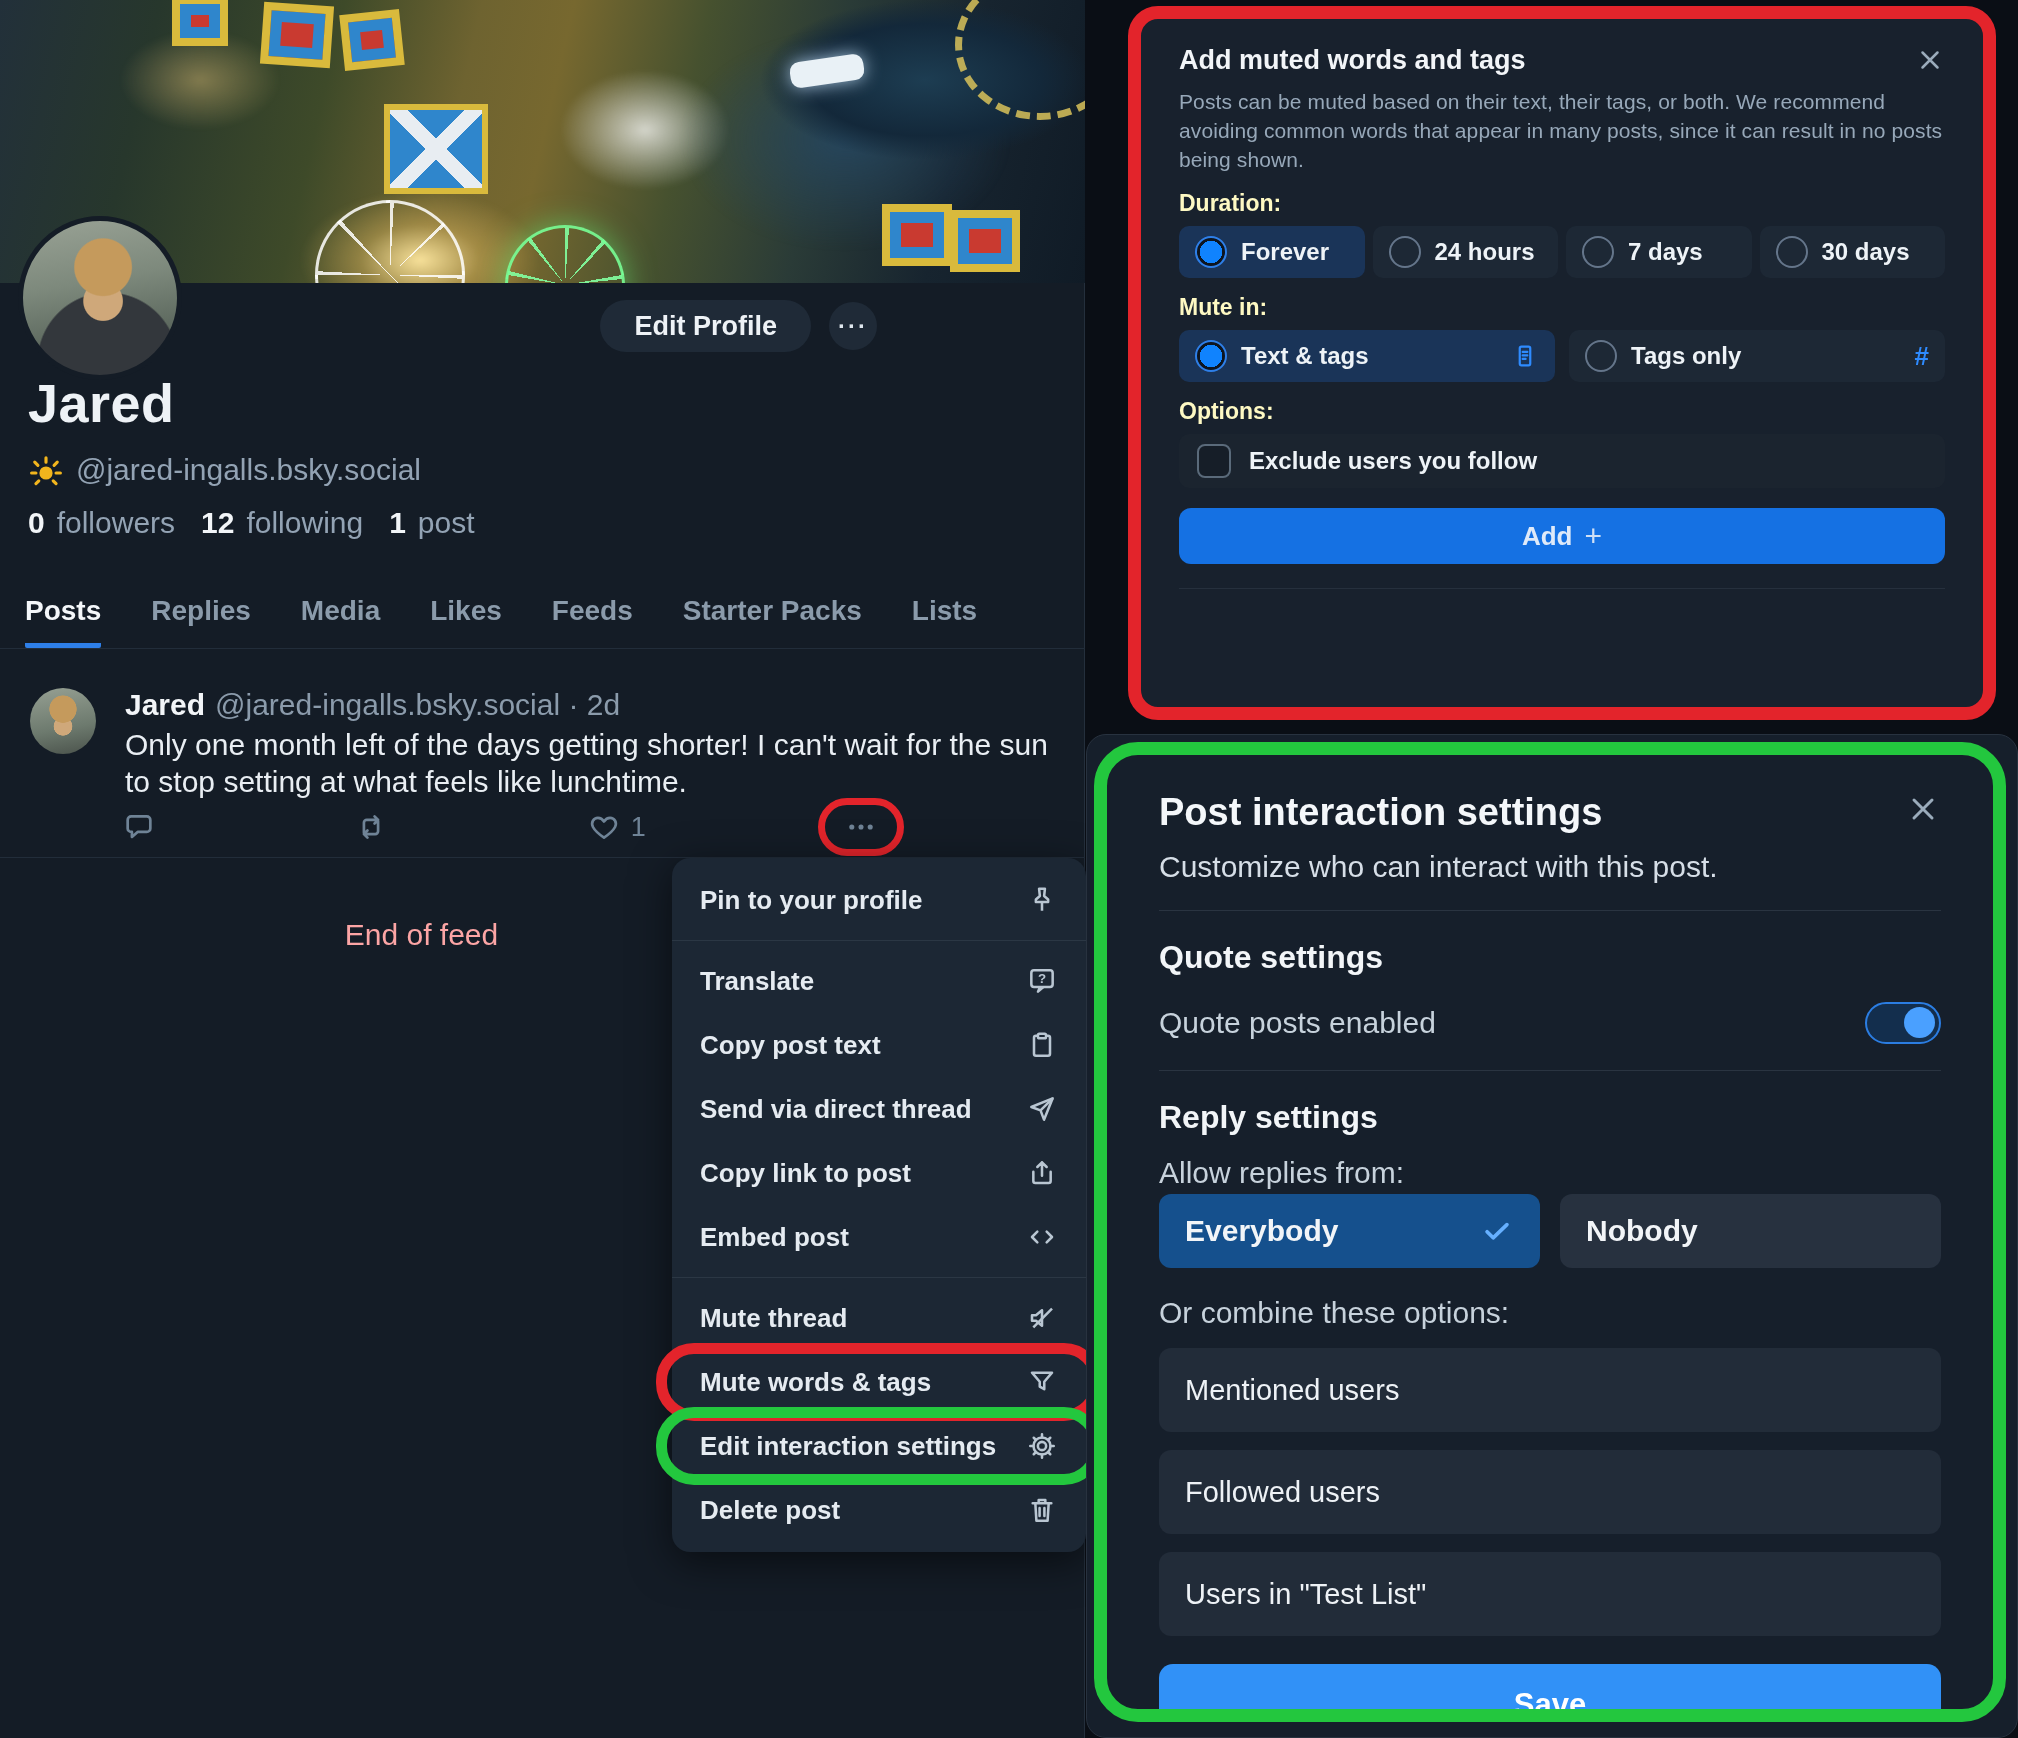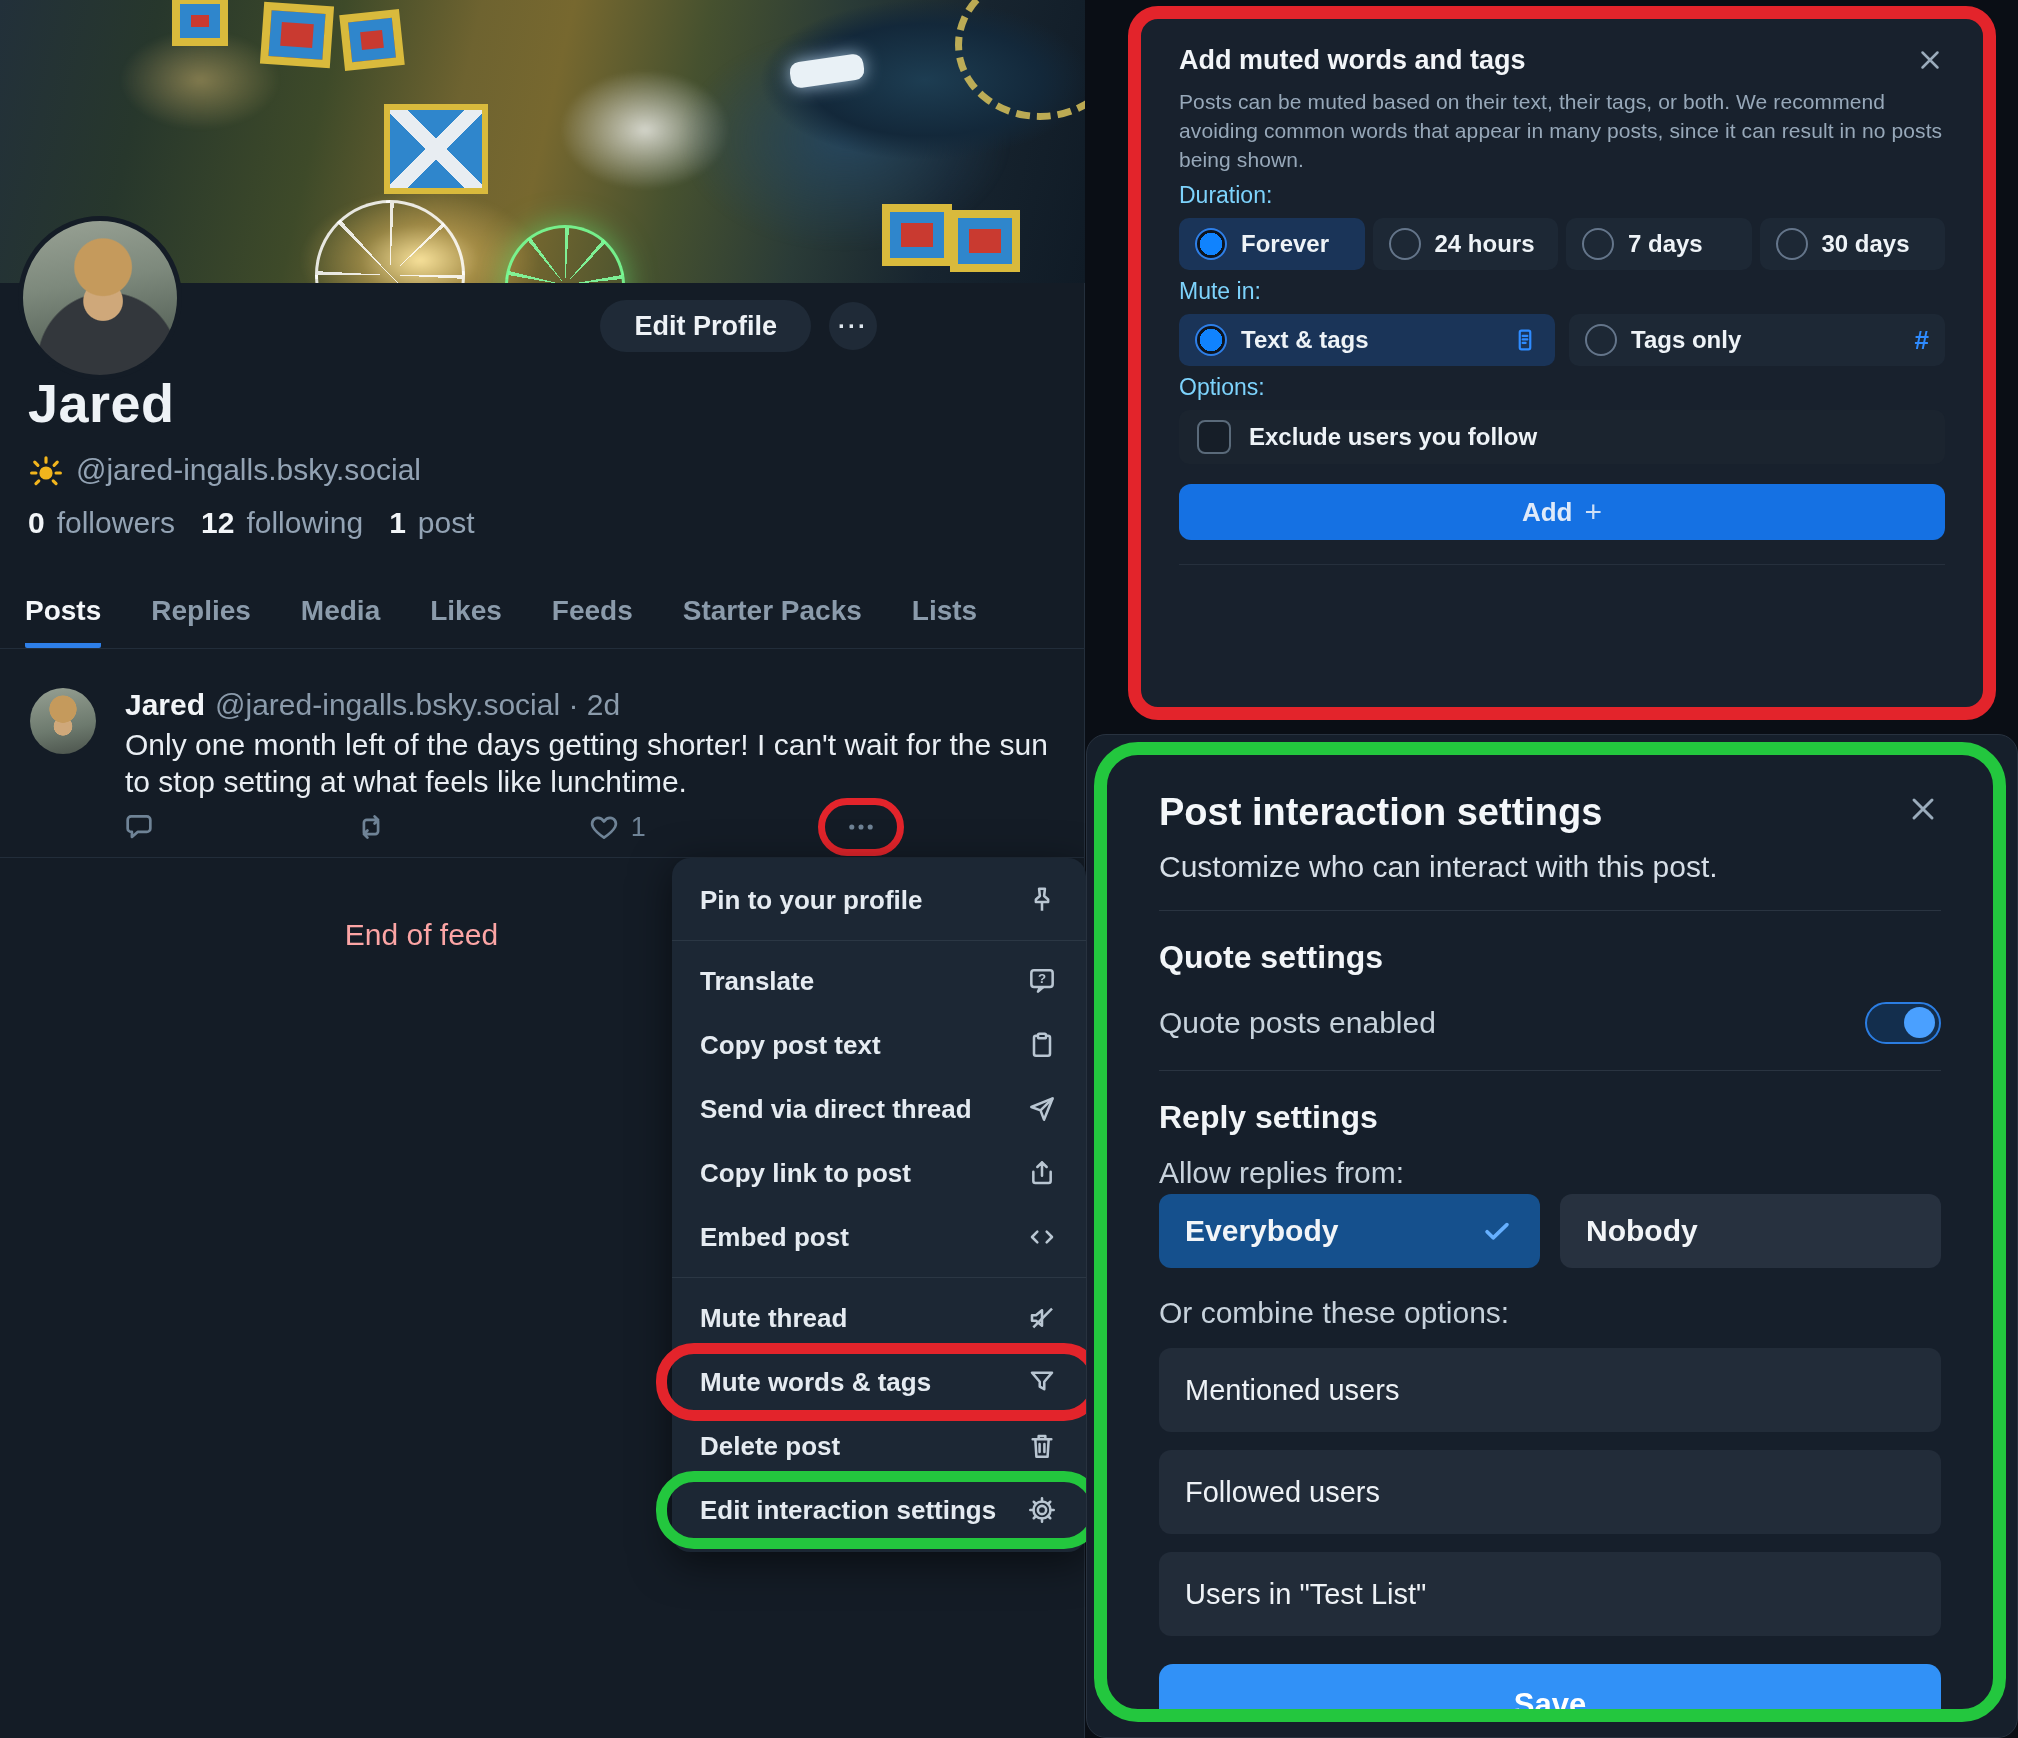--- a/index.html
+++ b/index.html
@@ -89,7 +89,7 @@
   .dlg-desc{margin-top:8px;font-size:21px;line-height:29px;color:#97a8b9;letter-spacing:.1px}
   .word-input{margin-top:14px;width:100%;height:54px;background:#1c2b42;border:2px solid #2e7fe8;border-radius:10px;color:#e8eef4;font-size:26px;padding:0 18px;font-family:"Liberation Sans",sans-serif}
   .word-input::placeholder{color:#6d8096}
-  .sec-label{margin-top:8px;font-size:23px;font-weight:400;color:#7dd3fc}
+  .sec-label{margin-top:16px;font-size:23px;font-weight:700;color:#fef9c3}
   .pill-grid4{margin-top:9px;display:grid;grid-template-columns:repeat(4,1fr);gap:8px}
   .pill-grid2{margin-top:9px;display:grid;grid-template-columns:1fr 1fr;gap:14px}
   .pill{height:52px;border-radius:10px;background:#1d2835;display:flex;align-items:center;gap:14px;padding:0 16px;font-size:24px;font-weight:700;color:#eef3f7}

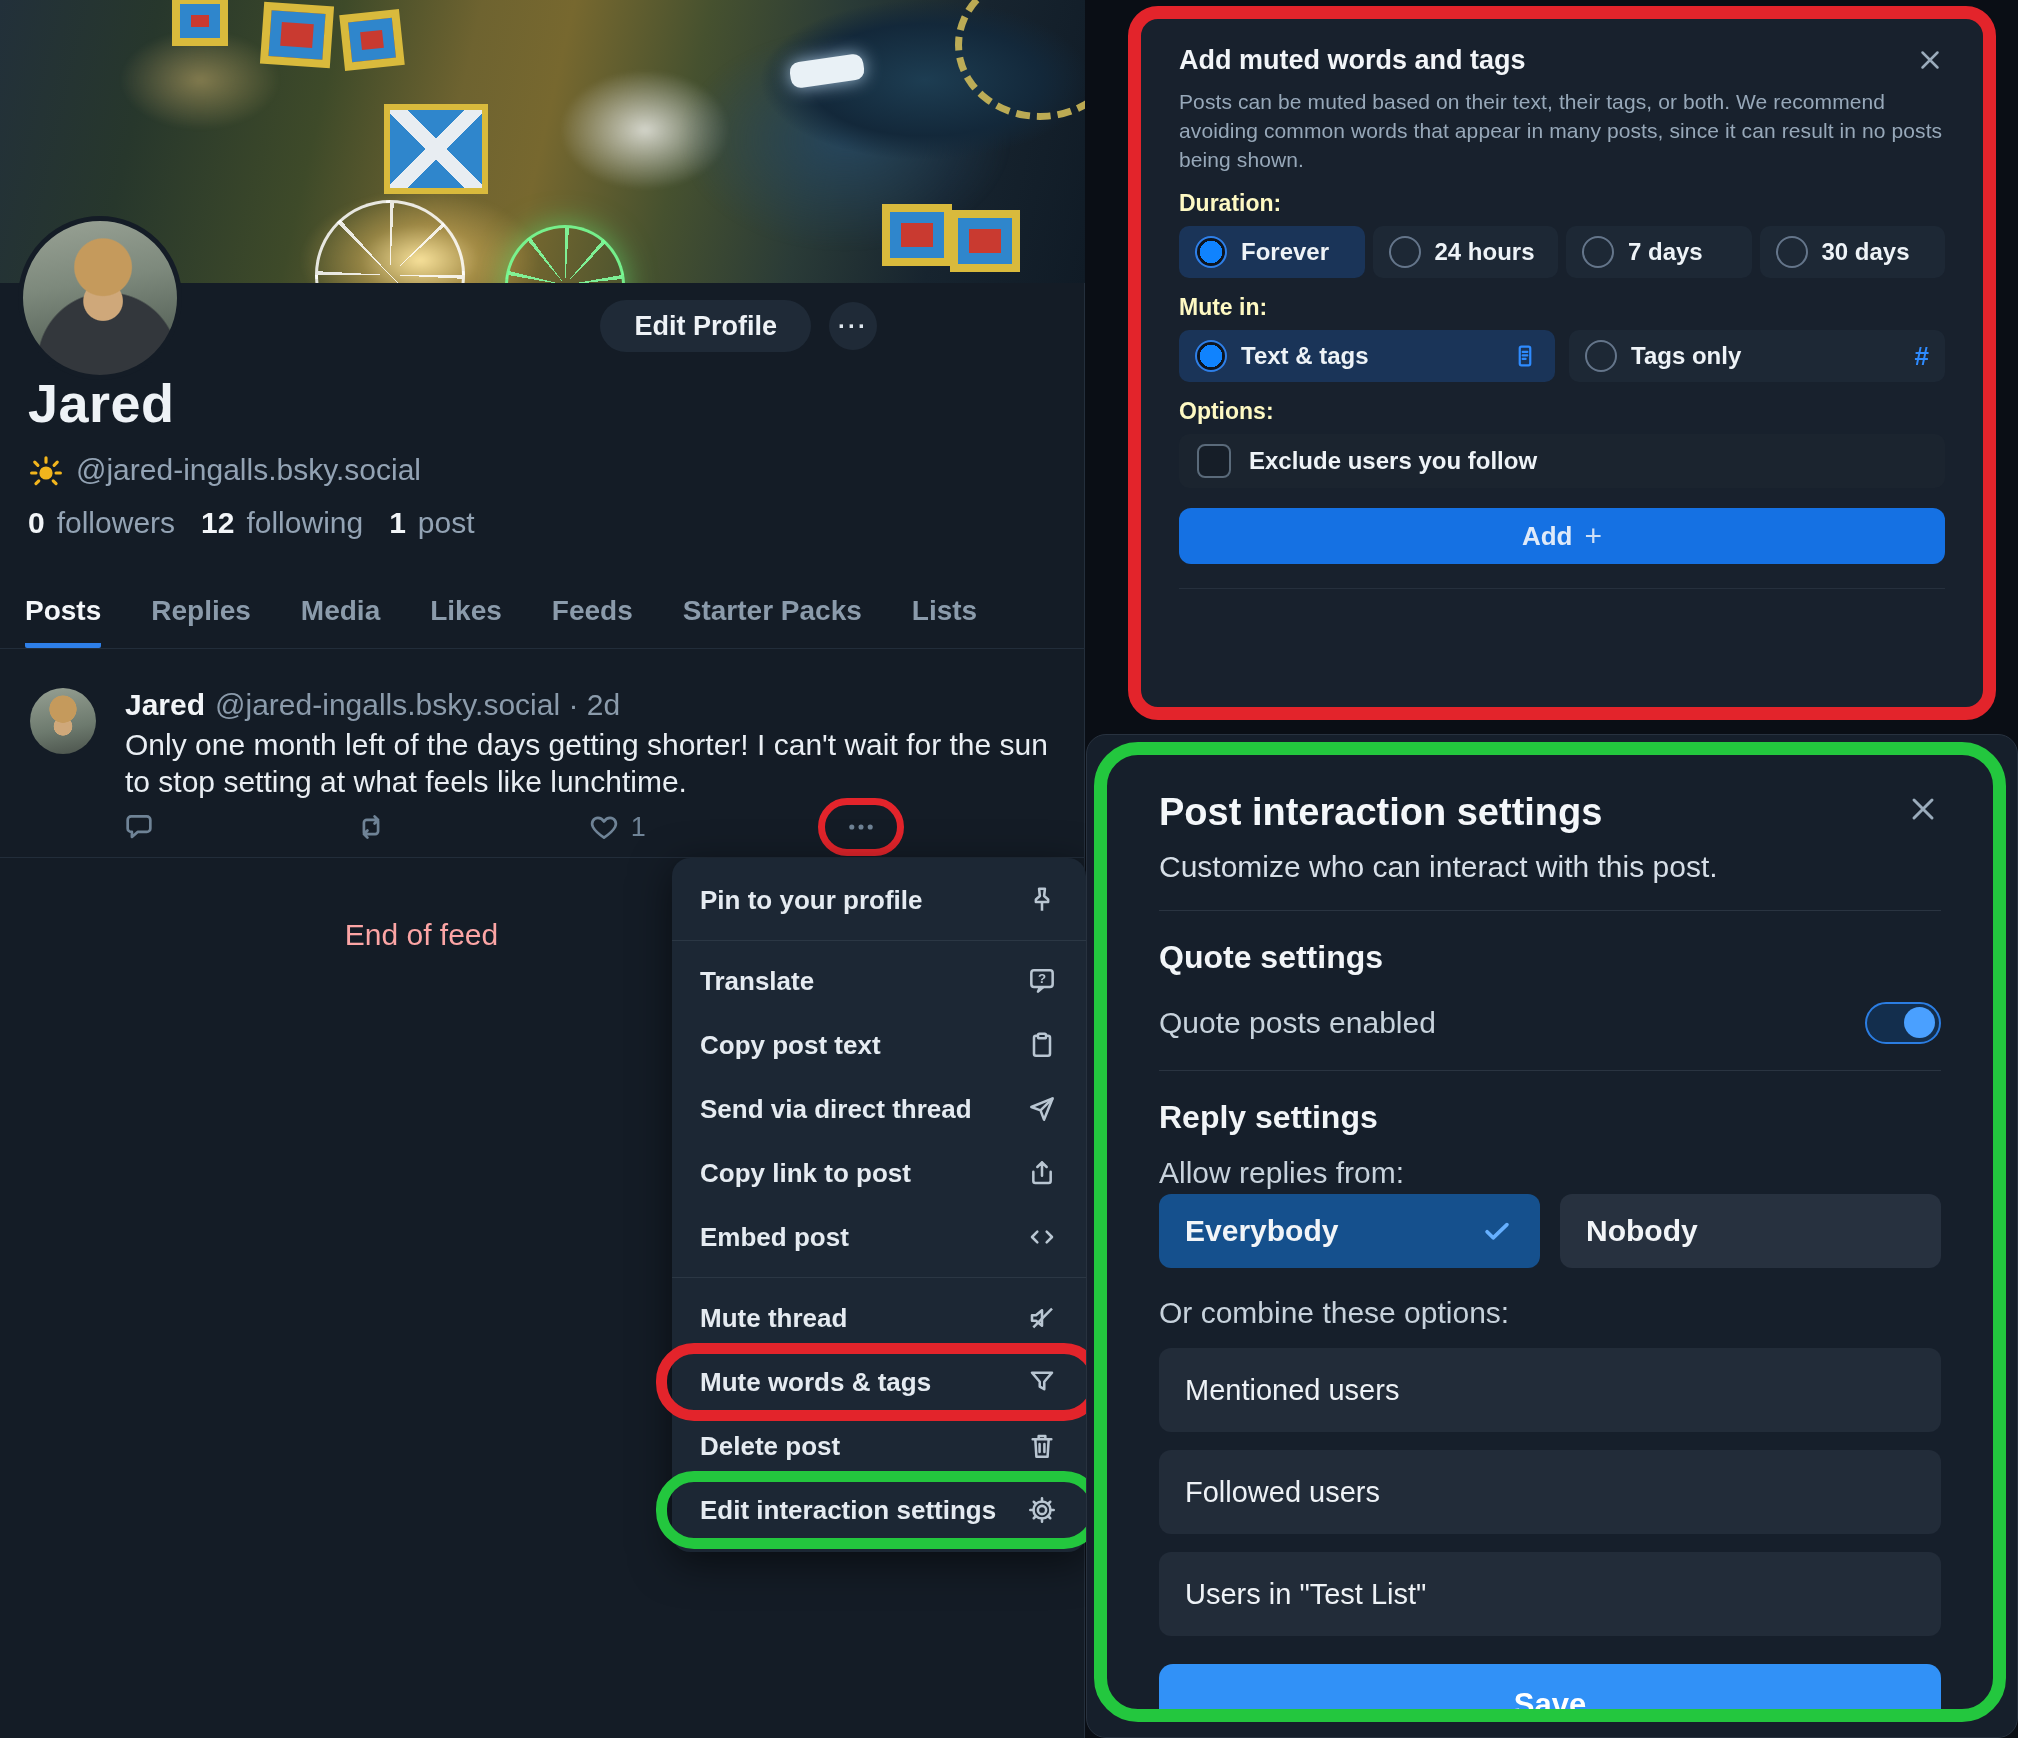--- a/index.html
+++ b/index.html
@@ -282,18 +282,18 @@
         <path d="M4.5 5h15l-5.8 6.8v5.6l-3.4-2v-3.6z"></path>
       </svg>
     </div>
-    <div class="menu-item">
-      <span>Delete post</span>
-      <svg viewBox="0 0 24 24" fill="none" stroke="currentColor" stroke-width="1.9" stroke-linecap="round" stroke-linejoin="round">
-        <path d="M5 7h14M9.5 7V4.5h5V7M7 7l.8 13h8.4L17 7M10.2 10.5v6M13.8 10.5v6"></path>
-      </svg>
-    </div>
     <div class="menu-item ring-green">
       <span>Edit interaction settings</span>
       <svg viewBox="0 0 24 24" fill="none" stroke="currentColor" stroke-width="1.9" stroke-linecap="round">
         <circle cx="12" cy="12" r="3.1"></circle>
           <circle cx="12" cy="12" r="6.4"></circle>
         <path d="M12 3.2v2.4M12 18.4v2.4M3.2 12h2.4M18.4 12h2.4M5.8 5.8l1.7 1.7M16.5 16.5l1.7 1.7M18.2 5.8l-1.7 1.7M7.5 16.5l-1.7 1.7"></path>
+      </svg>
+    </div>
+    <div class="menu-item">
+      <span>Delete post</span>
+      <svg viewBox="0 0 24 24" fill="none" stroke="currentColor" stroke-width="1.9" stroke-linecap="round" stroke-linejoin="round">
+        <path d="M5 7h14M9.5 7V4.5h5V7M7 7l.8 13h8.4L17 7M10.2 10.5v6M13.8 10.5v6"></path>
       </svg>
     </div>
   </div>

